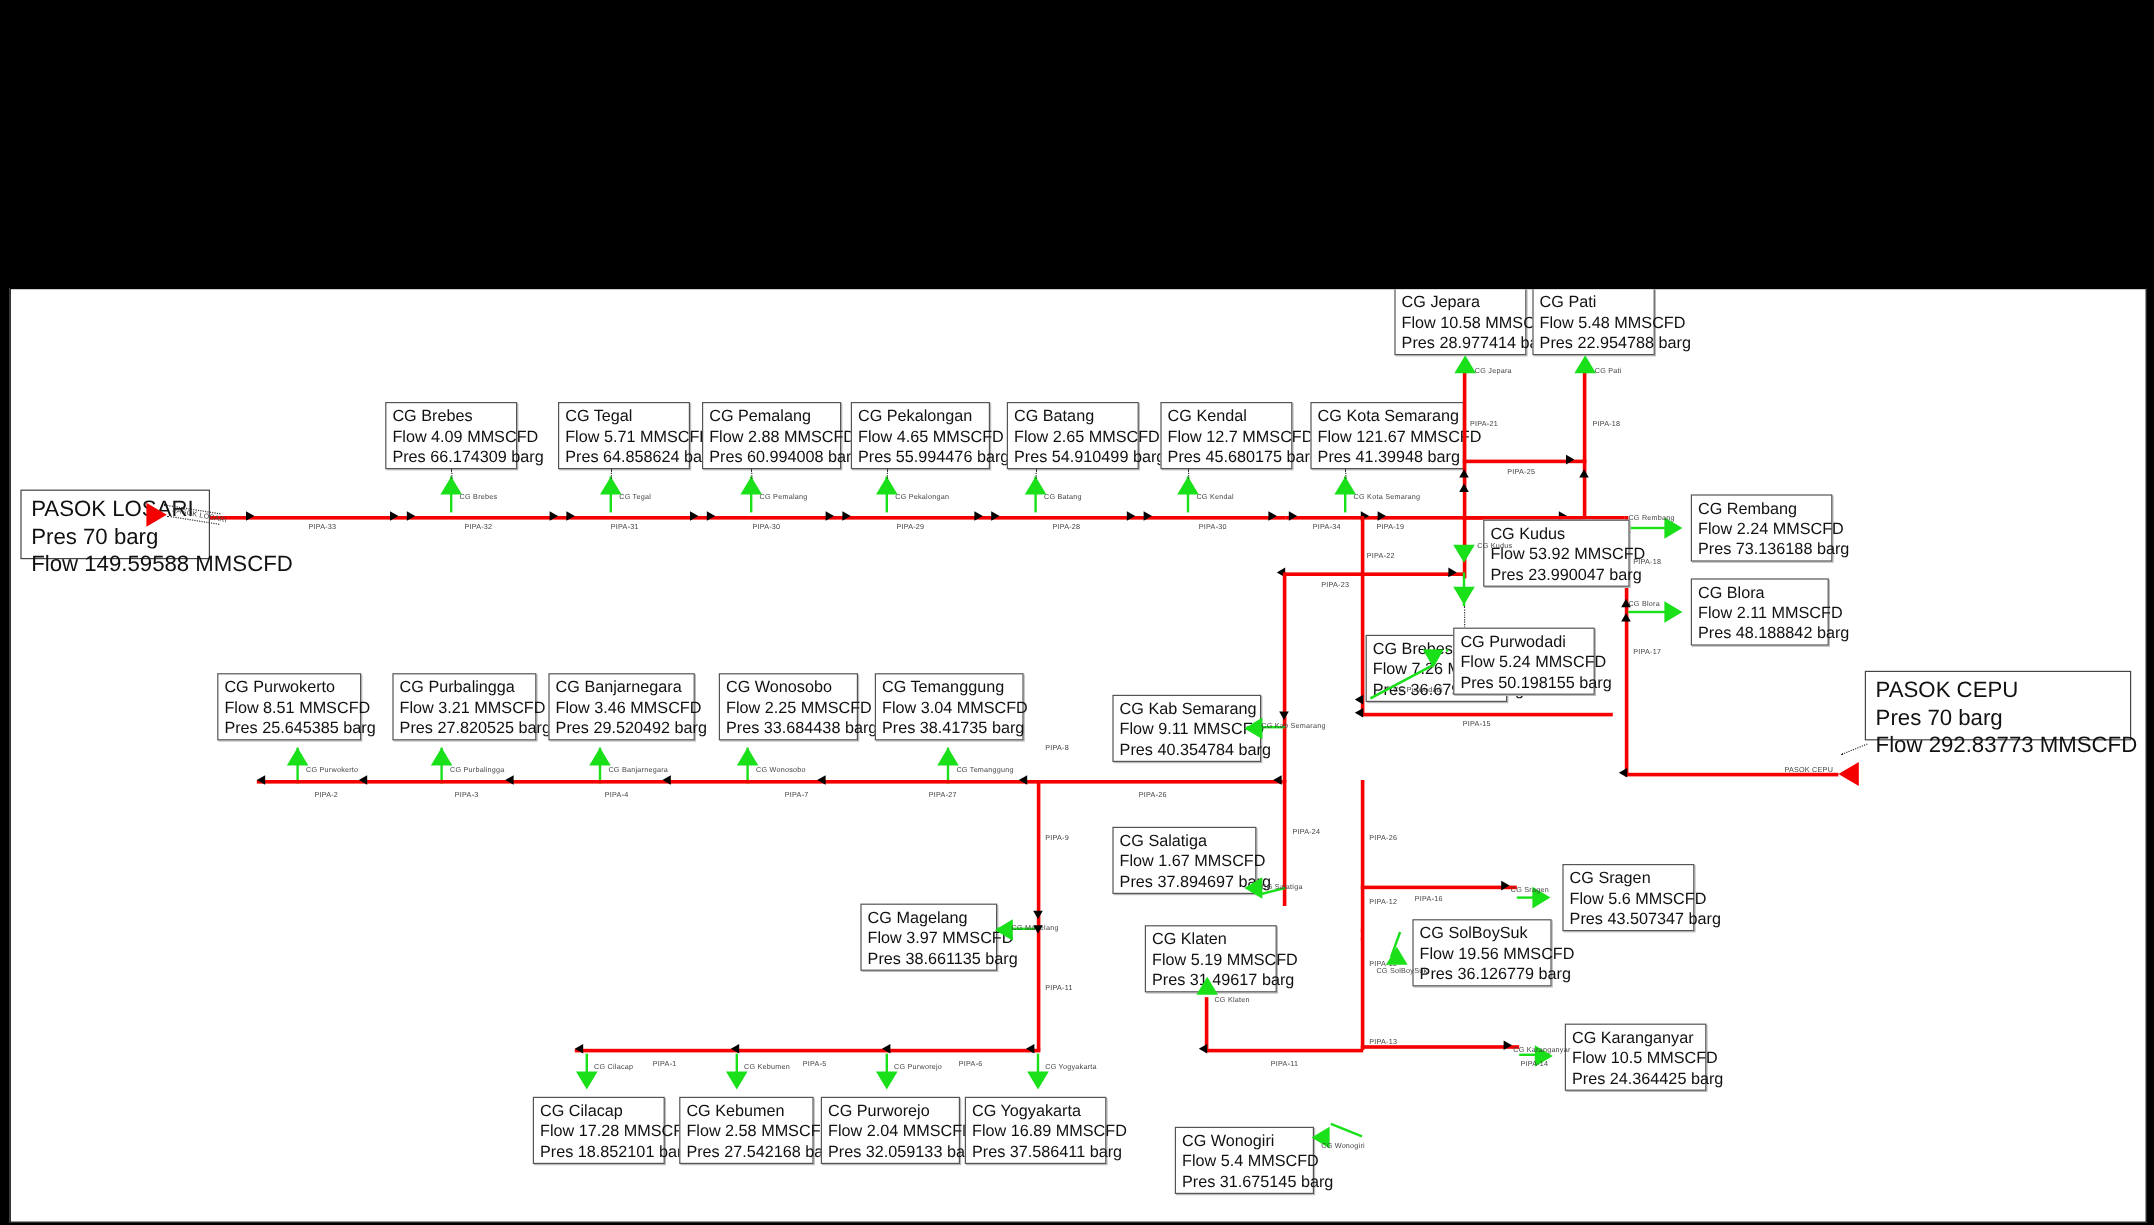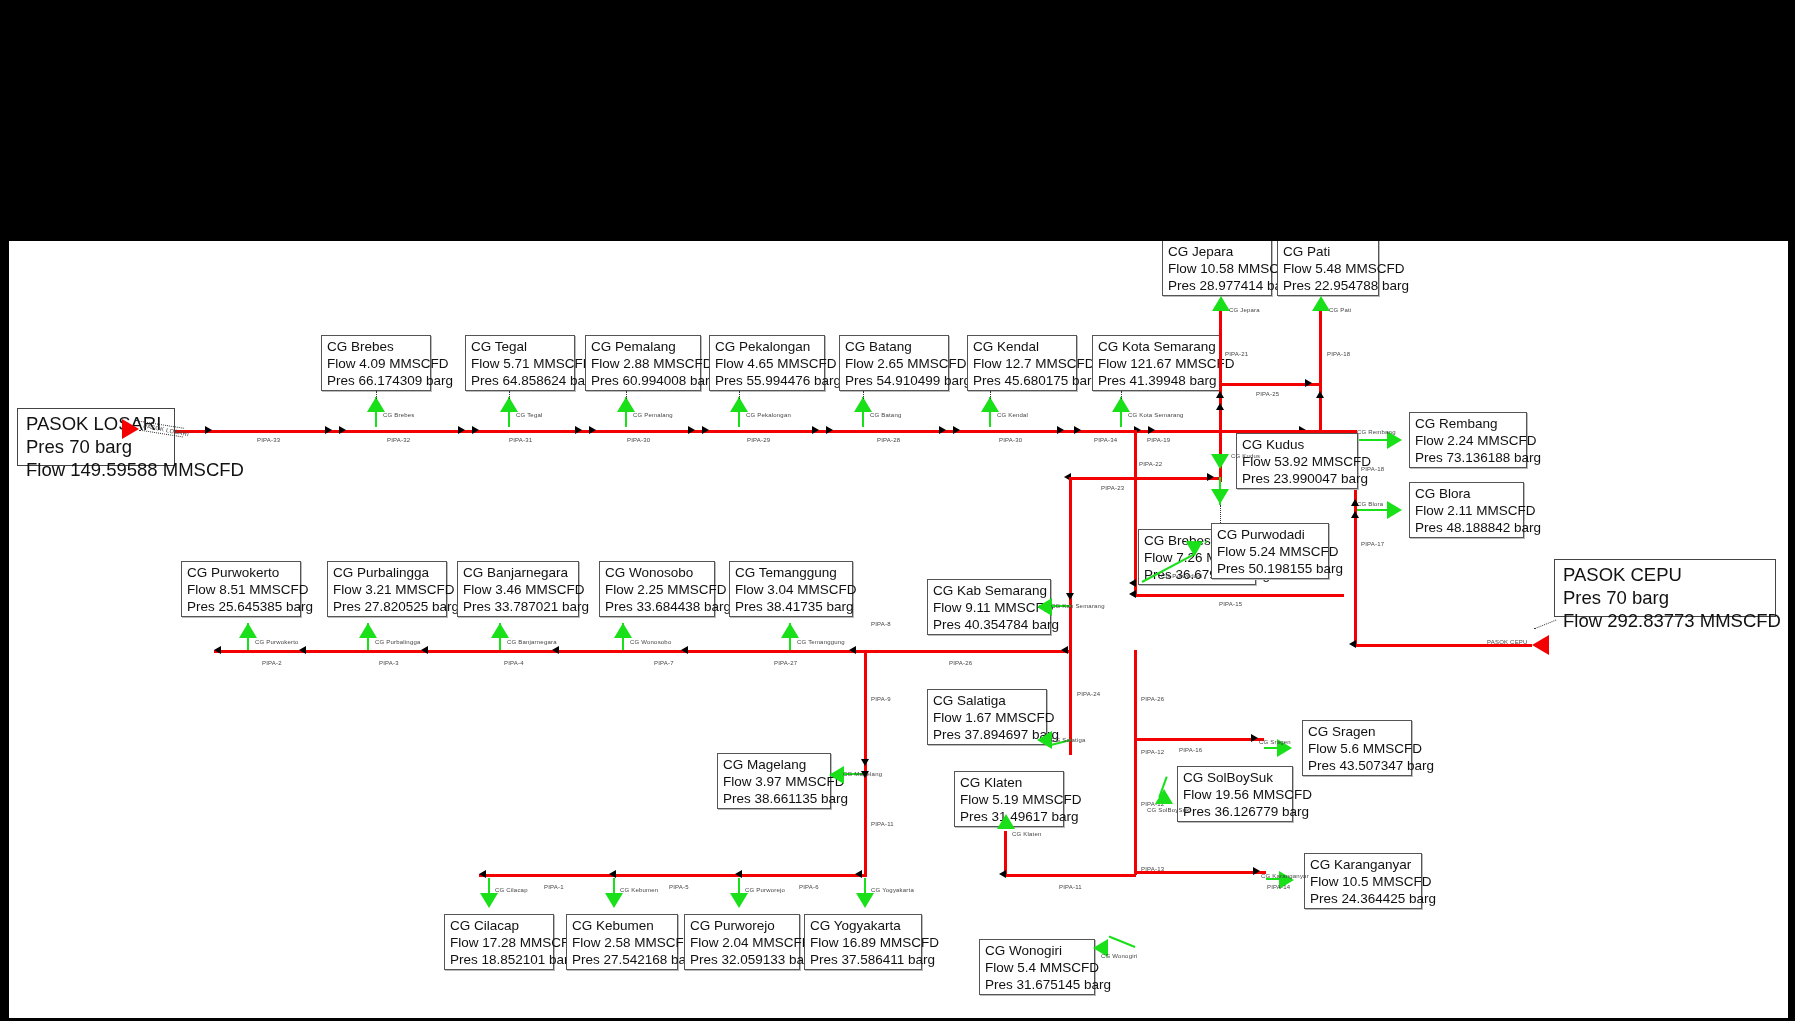--- a/index.html
+++ b/index.html
@@ -276,7 +276,7 @@
     <div class="node" style="left:448px;top:320px;width:122px;height:56px;">
       <div class="ln">CG Banjarnegara</div>
       <div class="ln">Flow 3.46 MMSCFD</div>
-      <div class="ln">Pres 33.787021 barg</div>
+      <div class="ln">Pres 29.520492 barg</div>
     </div>
     <div class="spur v" style="left:490px;top:382px;height:30px;"></div>
     <div class="gsink gs-u" style="left:482px;top:382px;"></div>

